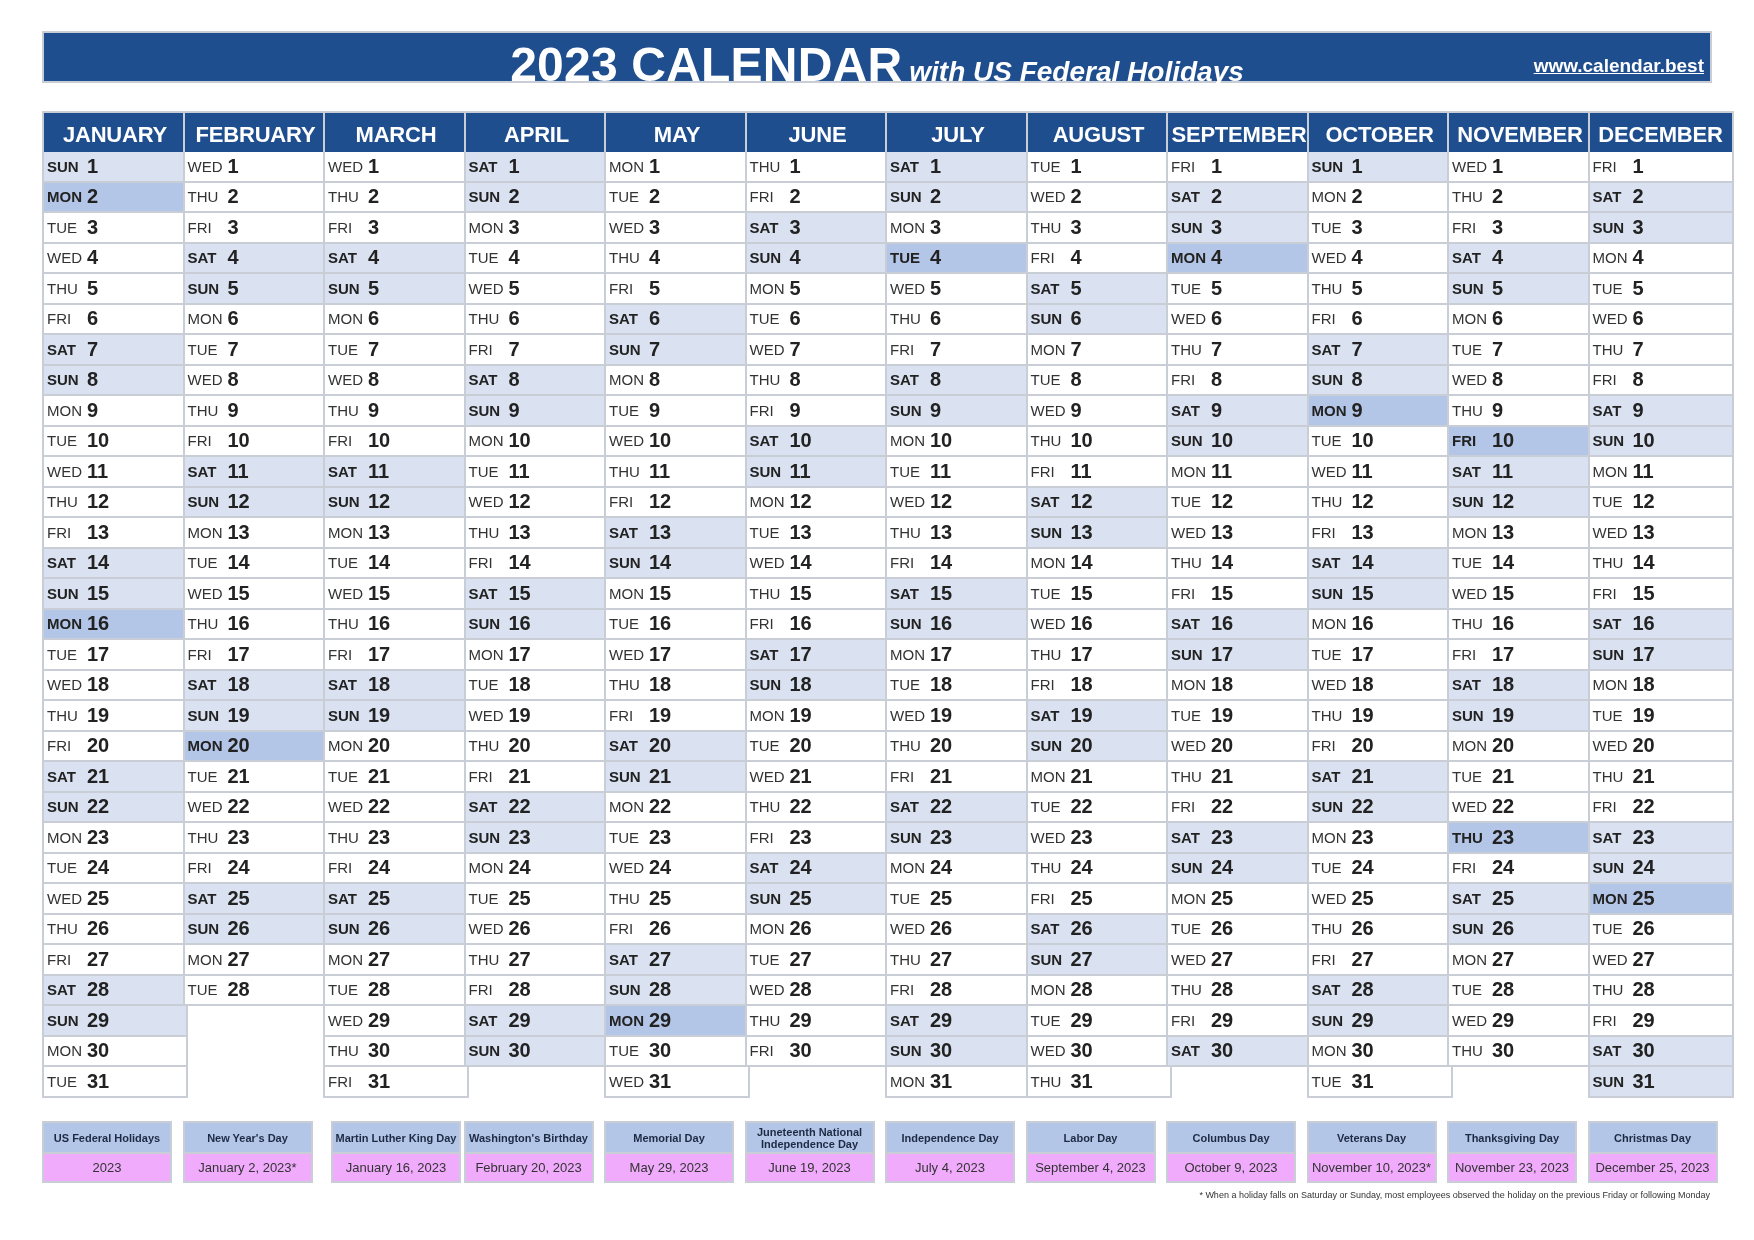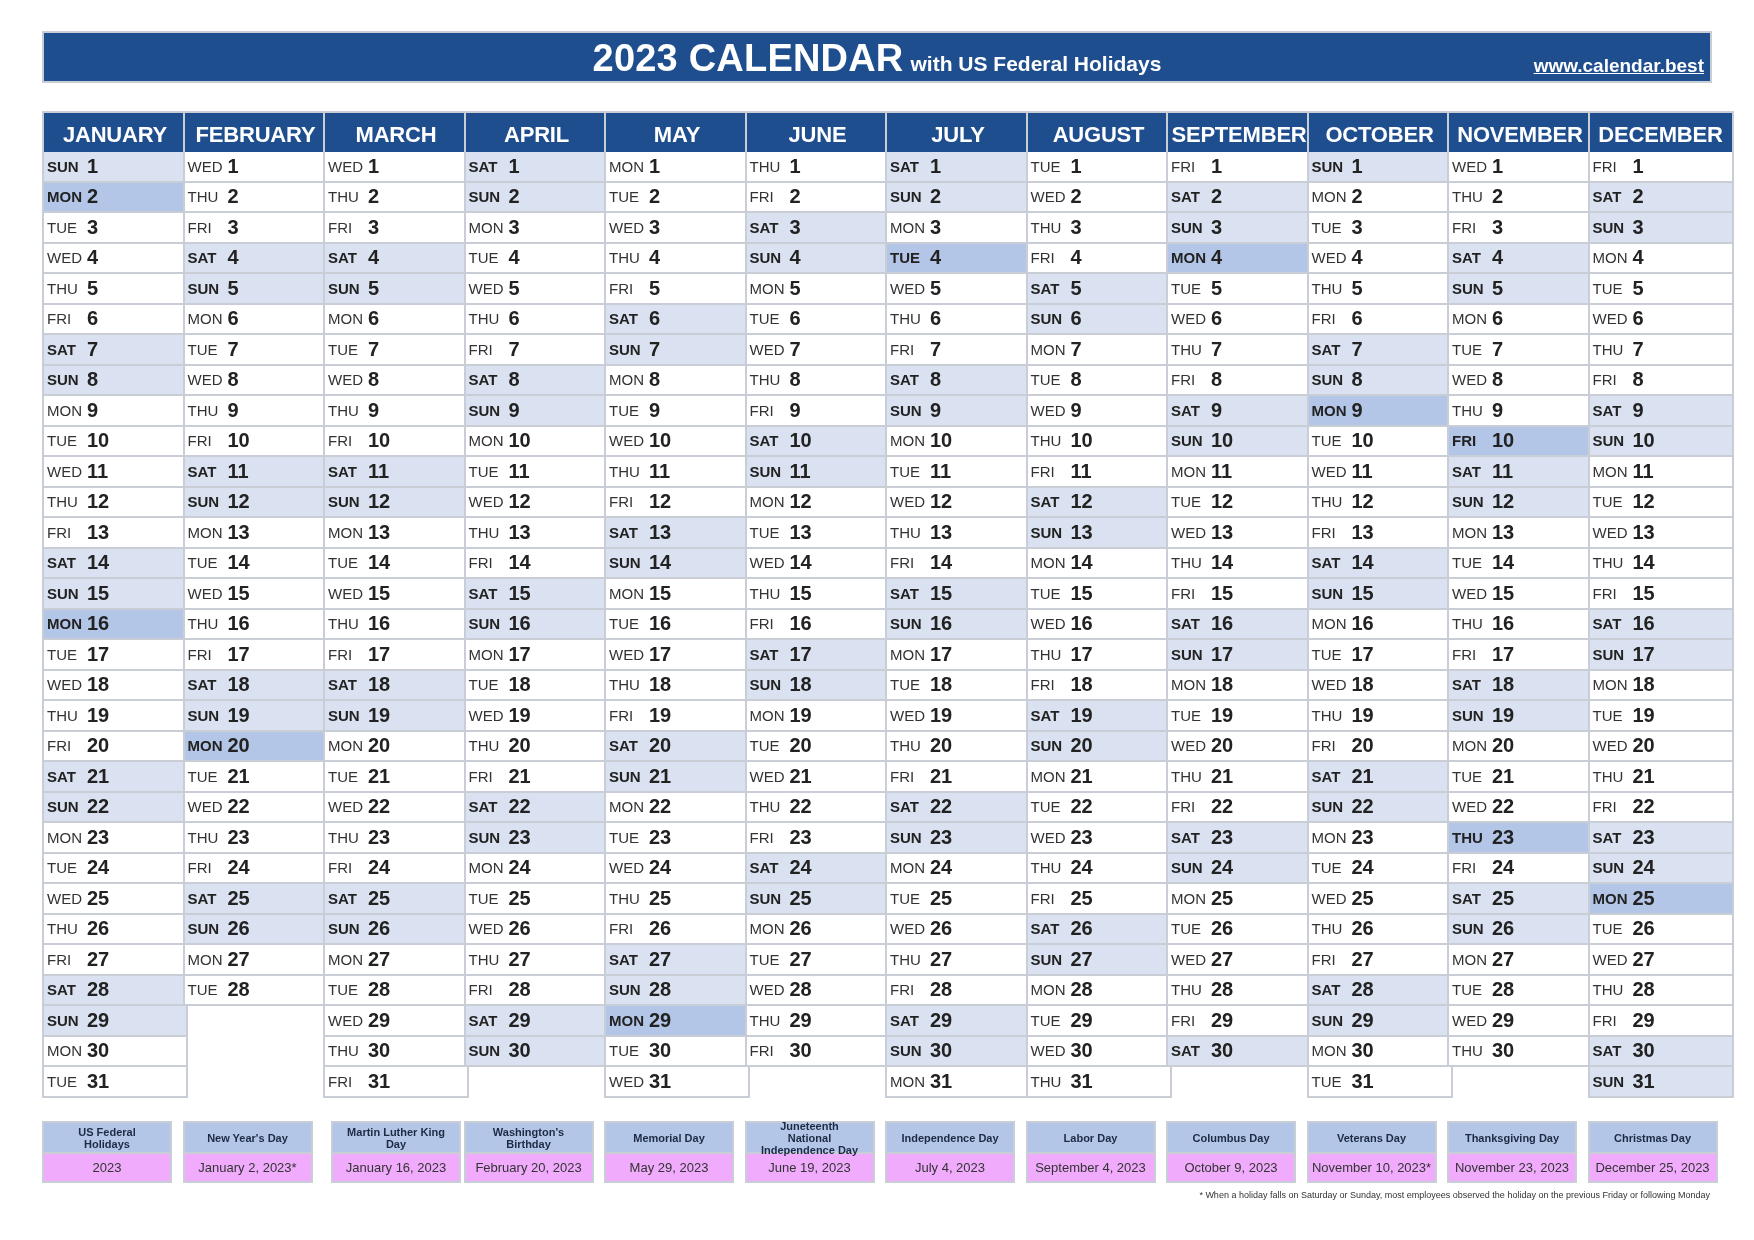--- a/index.html
+++ b/index.html
@@ -8,7 +8,7 @@
   .title-bar { position:absolute; left:42px; top:31px; width:1670px; height:52px;
                background:#1f4e8f; border:2px solid #c9ced6; box-sizing:border-box; }
   .title-text { position:absolute; left:0; right:0; top:4px; text-align:center; color:#fff; white-space:nowrap; }
-  .title-main { font-size:38px; font-weight:bold; letter-spacing:0.2px; }
+  .title-main { font-size:48px; font-weight:bold; letter-spacing:0.2px; }
   .title-sub { font-size:21px; font-weight:bold; margin-left:7px; }
   .site-link { position:absolute; right:6px; bottom:4px; color:#fff; font-size:19px; font-weight:bold;
                text-decoration:underline; cursor:pointer; }

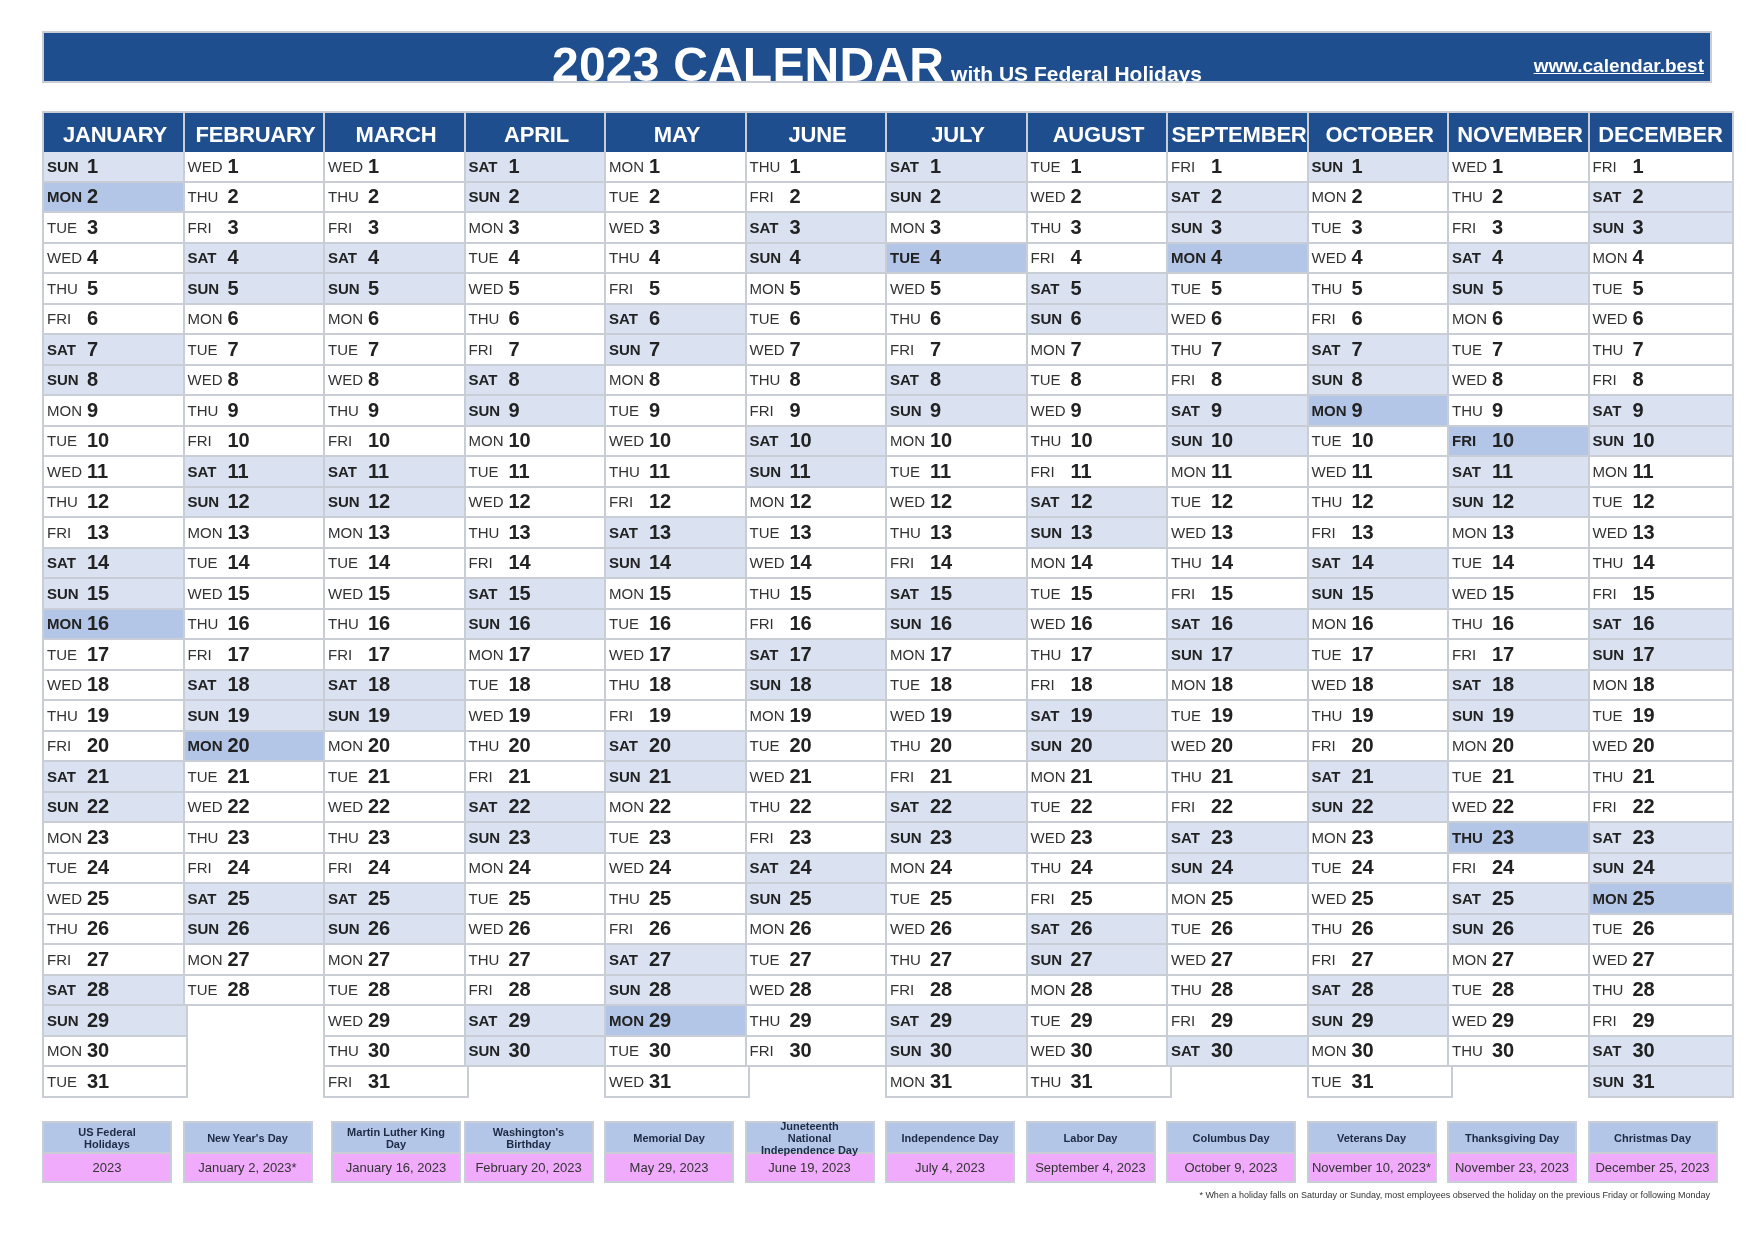--- a/index.html
+++ b/index.html
@@ -9,7 +9,7 @@
                background:#1f4e8f; border:2px solid #c9ced6; box-sizing:border-box; }
   .title-text { position:absolute; left:0; right:0; top:4px; text-align:center; color:#fff; white-space:nowrap; }
   .title-main { font-size:48px; font-weight:bold; letter-spacing:0.2px; }
-  .title-sub { font-size:21px; font-weight:bold; margin-left:7px; }
+  .title-sub { font-size:28px; font-weight:bold; margin-left:7px;font-style:italic; }
   .site-link { position:absolute; right:6px; bottom:4px; color:#fff; font-size:19px; font-weight:bold;
                text-decoration:underline; cursor:pointer; }
   .months { position:absolute; left:42px; top:111px; width:1672px; height:990px; }

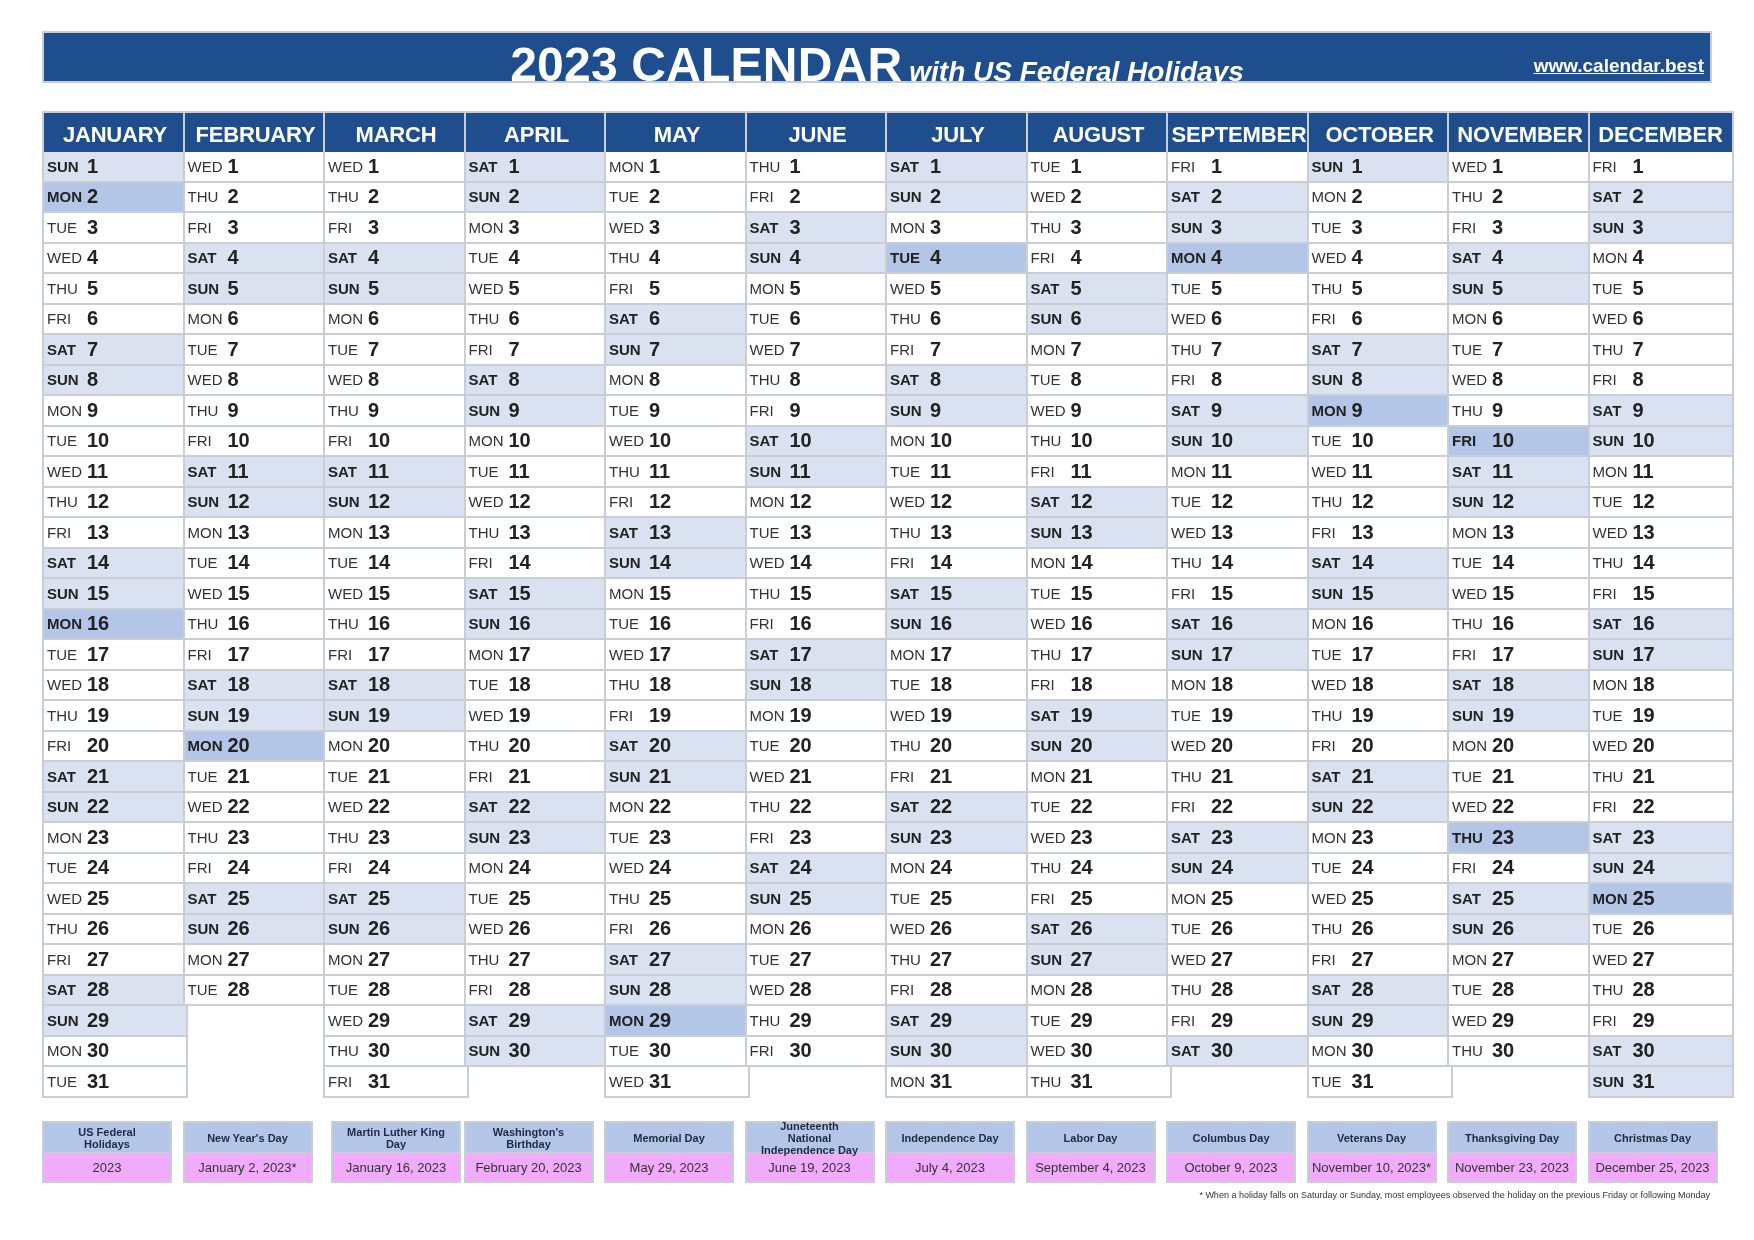--- a/index.html
+++ b/index.html
@@ -28,7 +28,7 @@
   .hbox { position:absolute; top:0; width:130px; height:62px; box-sizing:border-box;
           border:2px solid #c9ced6; }
   .hname { height:29px; background:#b4c6e7; color:#1d2a44; font-size:11px; font-weight:bold;
-           display:flex; align-items:center; justify-content:center; text-align:center; line-height:12px; padding:0 14px; }
+           display:flex; align-items:center; justify-content:center; text-align:center; line-height:12px; padding:0 2px; }
   .hdate { height:29px; background:#f0abfc; color:#333; font-size:13px;
            display:flex; align-items:center; justify-content:center; border-top:2px solid #c9ced6; box-sizing:border-box; }
   .footnote { position:absolute; right:44px; top:1190px; font-size:9px; color:#333; white-space:nowrap; }

